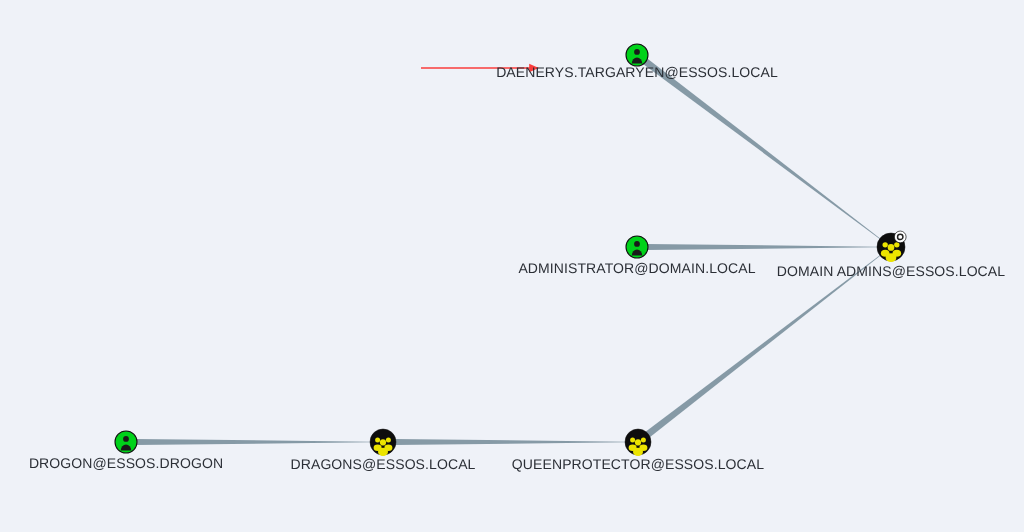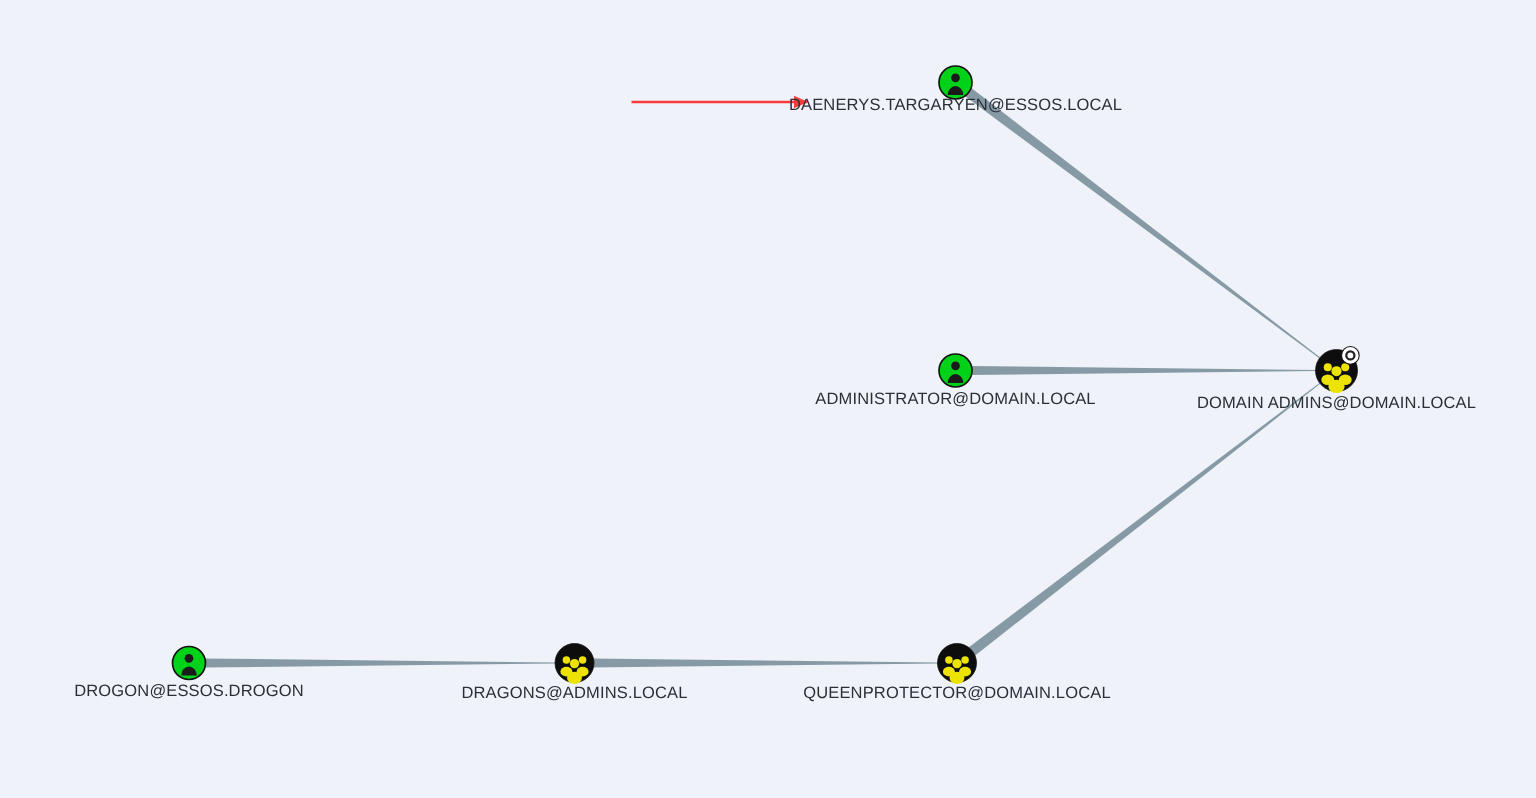--- a/index.html
+++ b/index.html
@@ -29,7 +29,7 @@
   .node-label {
     position: absolute;
     font-family: "Liberation Sans", sans-serif;
-    font-size: 11px;
+    font-size: 14px;
     font-weight: 400;
     color: #2b2f36;
     white-space: nowrap;

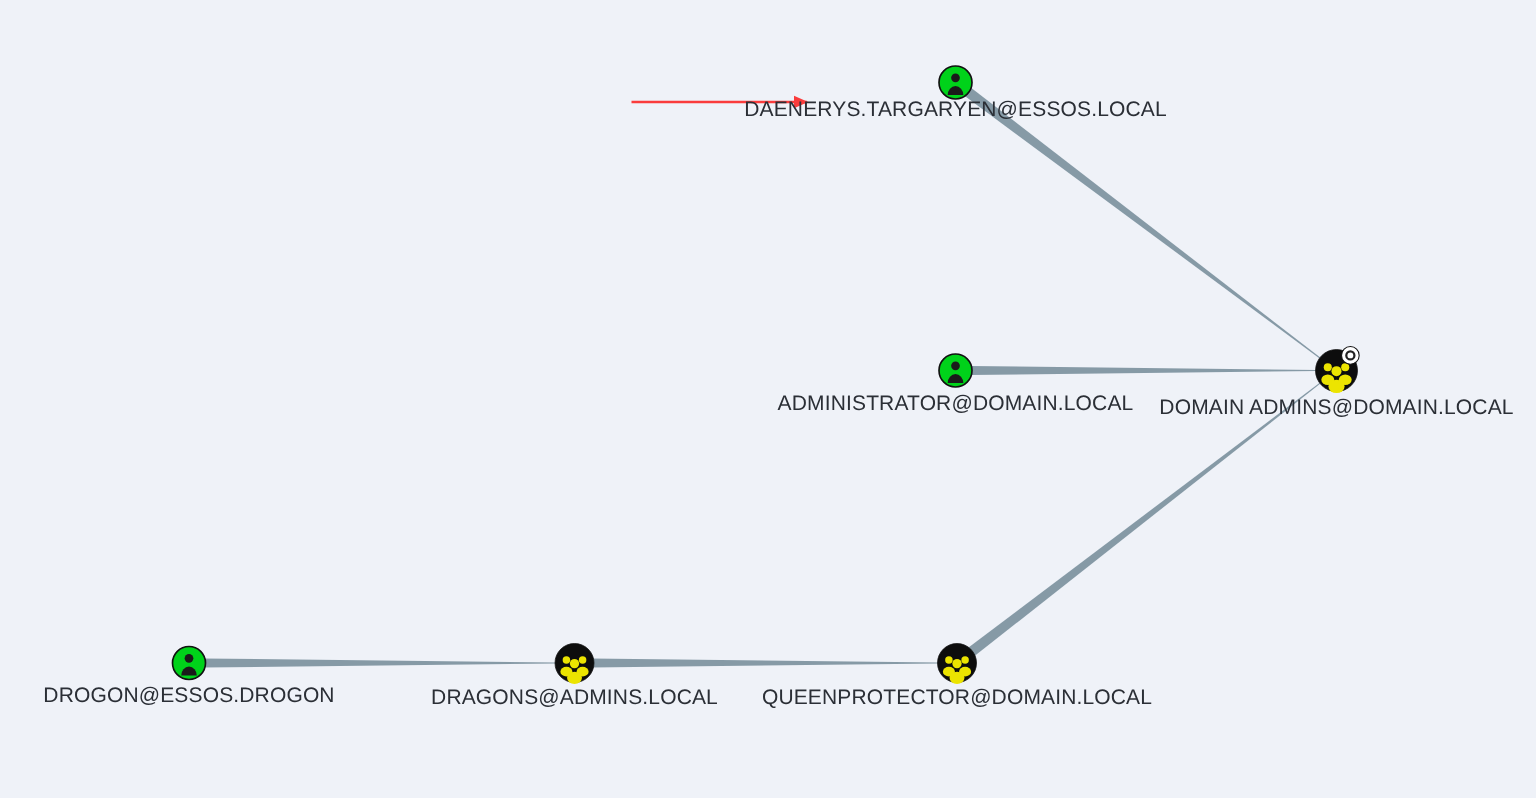--- a/index.html
+++ b/index.html
@@ -116,7 +116,7 @@
   <div id="labels-layer">
       <div class="node-label" style="left: 637px; top: 64px; color: rgb(43, 47, 54);">DAENERYS.TARGARYEN@ESSOS.LOCAL</div>
       <div class="node-label" style="left: 637px; top: 260px; color: rgb(43, 47, 54);">ADMINISTRATOR@DOMAIN.LOCAL</div>
-      <div class="node-label" style="left: 891px; top: 263px; color: rgb(43, 47, 54);">DOMAIN ADMINS@DOMAIN.LOCAL</div>
+      <div class="node-label" style="left: 891px; top: 263px; color: rgb(43, 47, 54);">DOMAIN ADMINS@ESSOS.LOCAL</div>
       <div class="node-label" style="left: 126px; top: 455px; color: rgb(43, 47, 54);">DROGON@ESSOS.DROGON</div>
       <div class="node-label" style="left: 383px; top: 456px; color: rgb(43, 47, 54);">DRAGONS@ADMINS.LOCAL</div>
       <div class="node-label" style="left: 638px; top: 456px; color: rgb(43, 47, 54);">QUEENPROTECTOR@DOMAIN.LOCAL</div>

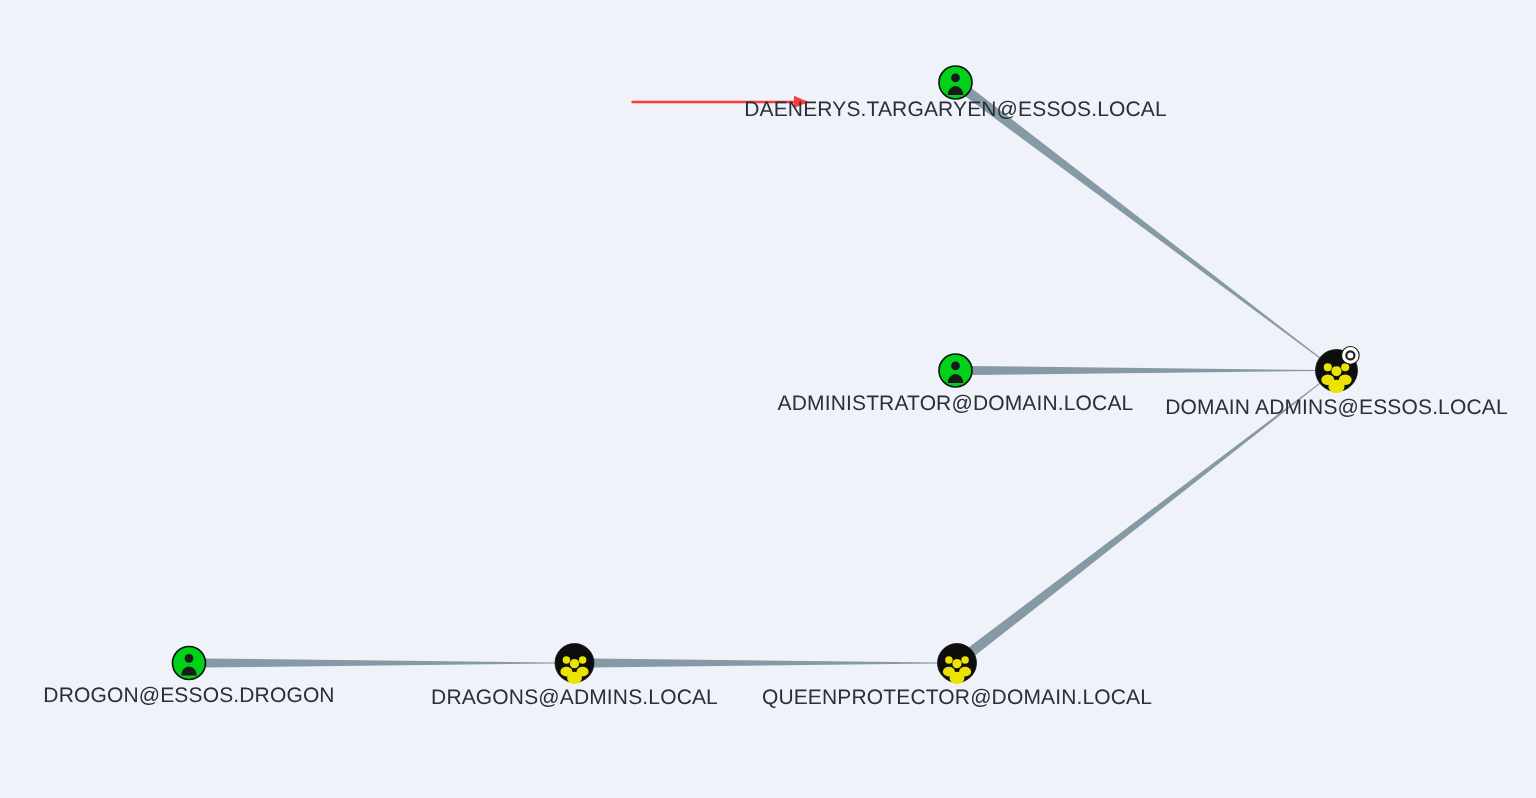--- a/index.html
+++ b/index.html
@@ -118,7 +118,7 @@
       <div class="node-label" style="left: 637px; top: 260px; color: rgb(43, 47, 54);">ADMINISTRATOR@DOMAIN.LOCAL</div>
       <div class="node-label" style="left: 891px; top: 263px; color: rgb(43, 47, 54);">DOMAIN ADMINS@ESSOS.LOCAL</div>
       <div class="node-label" style="left: 126px; top: 455px; color: rgb(43, 47, 54);">DROGON@ESSOS.DROGON</div>
-      <div class="node-label" style="left: 383px; top: 456px; color: rgb(43, 47, 54);">DRAGONS@ADMINS.LOCAL</div>
+      <div class="node-label" style="left: 383px; top: 456px; color: rgb(43, 47, 54);">DRAGONS@ESSOS.LOCAL</div>
       <div class="node-label" style="left: 638px; top: 456px; color: rgb(43, 47, 54);">QUEENPROTECTOR@DOMAIN.LOCAL</div>
     </div>
 </div>

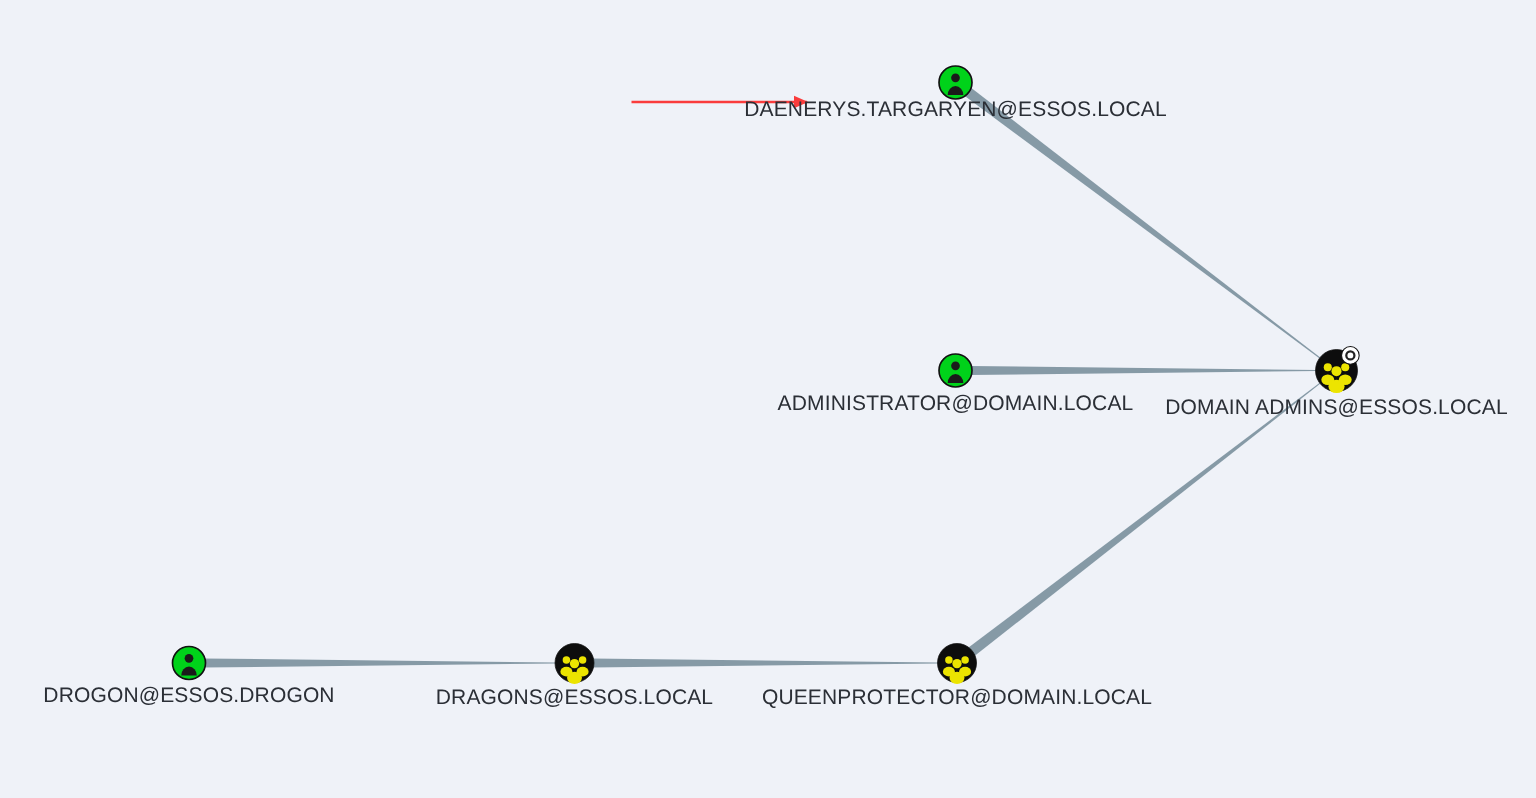--- a/index.html
+++ b/index.html
@@ -119,7 +119,7 @@
       <div class="node-label" style="left: 891px; top: 263px; color: rgb(43, 47, 54);">DOMAIN ADMINS@ESSOS.LOCAL</div>
       <div class="node-label" style="left: 126px; top: 455px; color: rgb(43, 47, 54);">DROGON@ESSOS.DROGON</div>
       <div class="node-label" style="left: 383px; top: 456px; color: rgb(43, 47, 54);">DRAGONS@ESSOS.LOCAL</div>
-      <div class="node-label" style="left: 638px; top: 456px; color: rgb(43, 47, 54);">QUEENPROTECTOR@DOMAIN.LOCAL</div>
+      <div class="node-label" style="left: 638px; top: 456px; color: rgb(43, 47, 54);">QUEENPROTECTOR@ESSOS.LOCAL</div>
     </div>
 </div>
 

